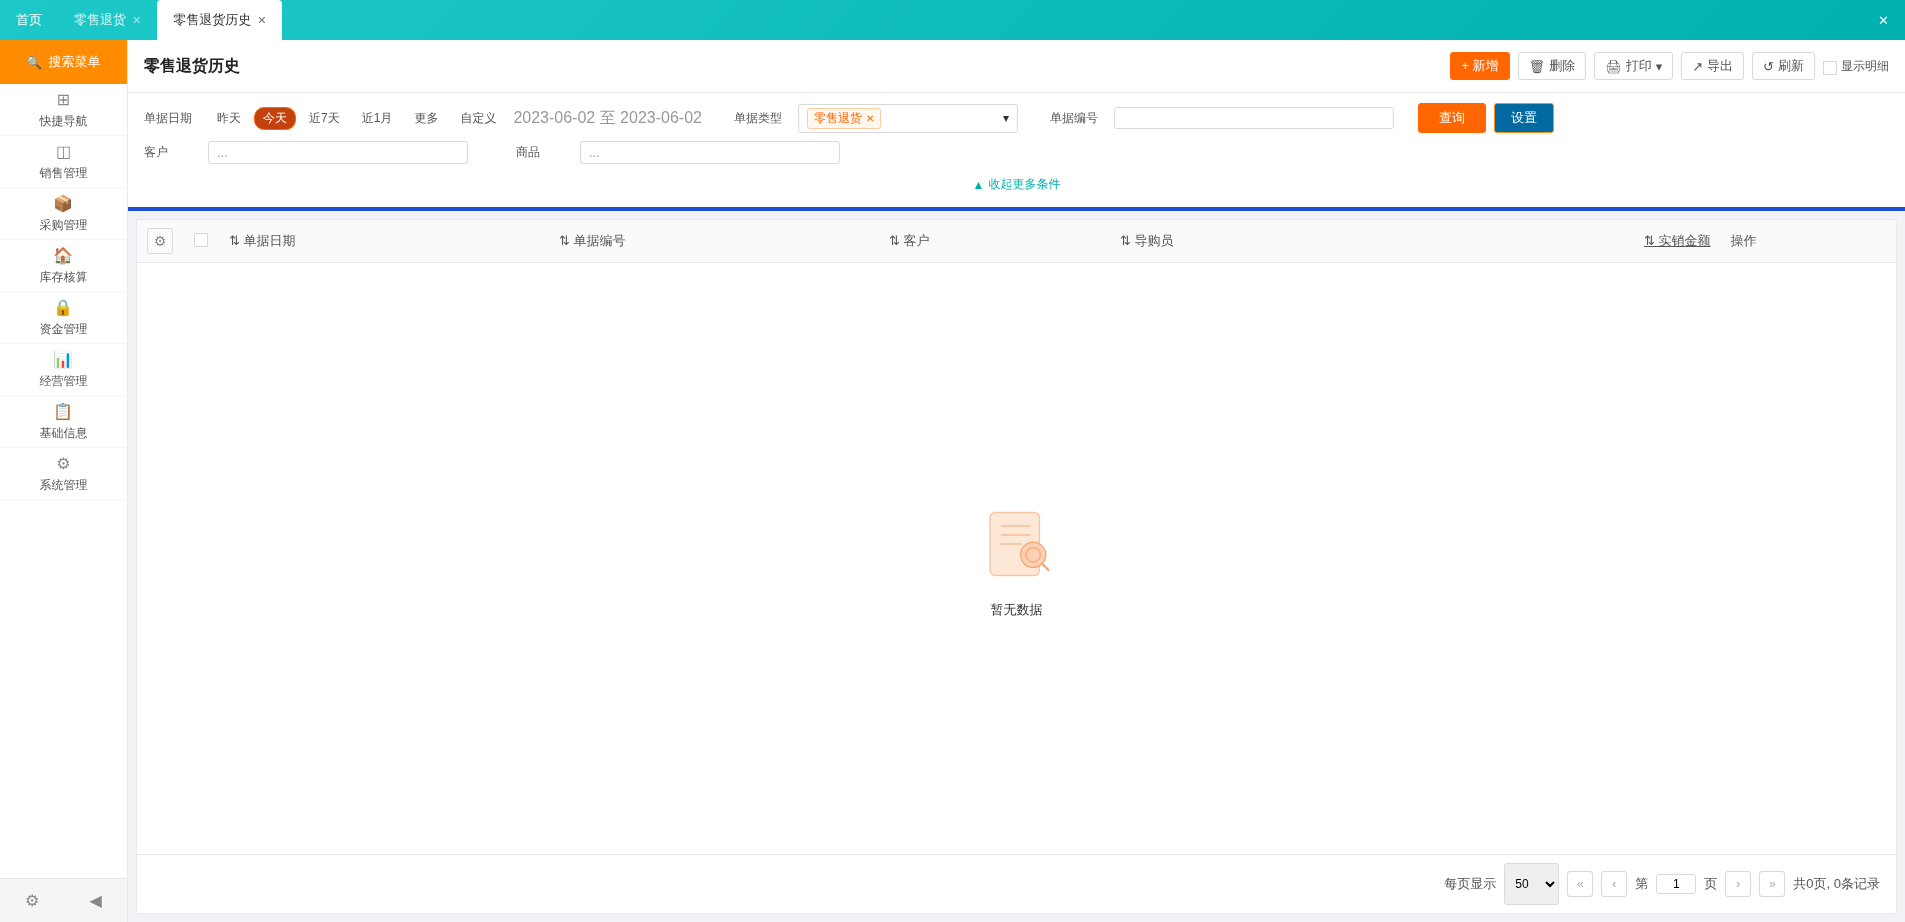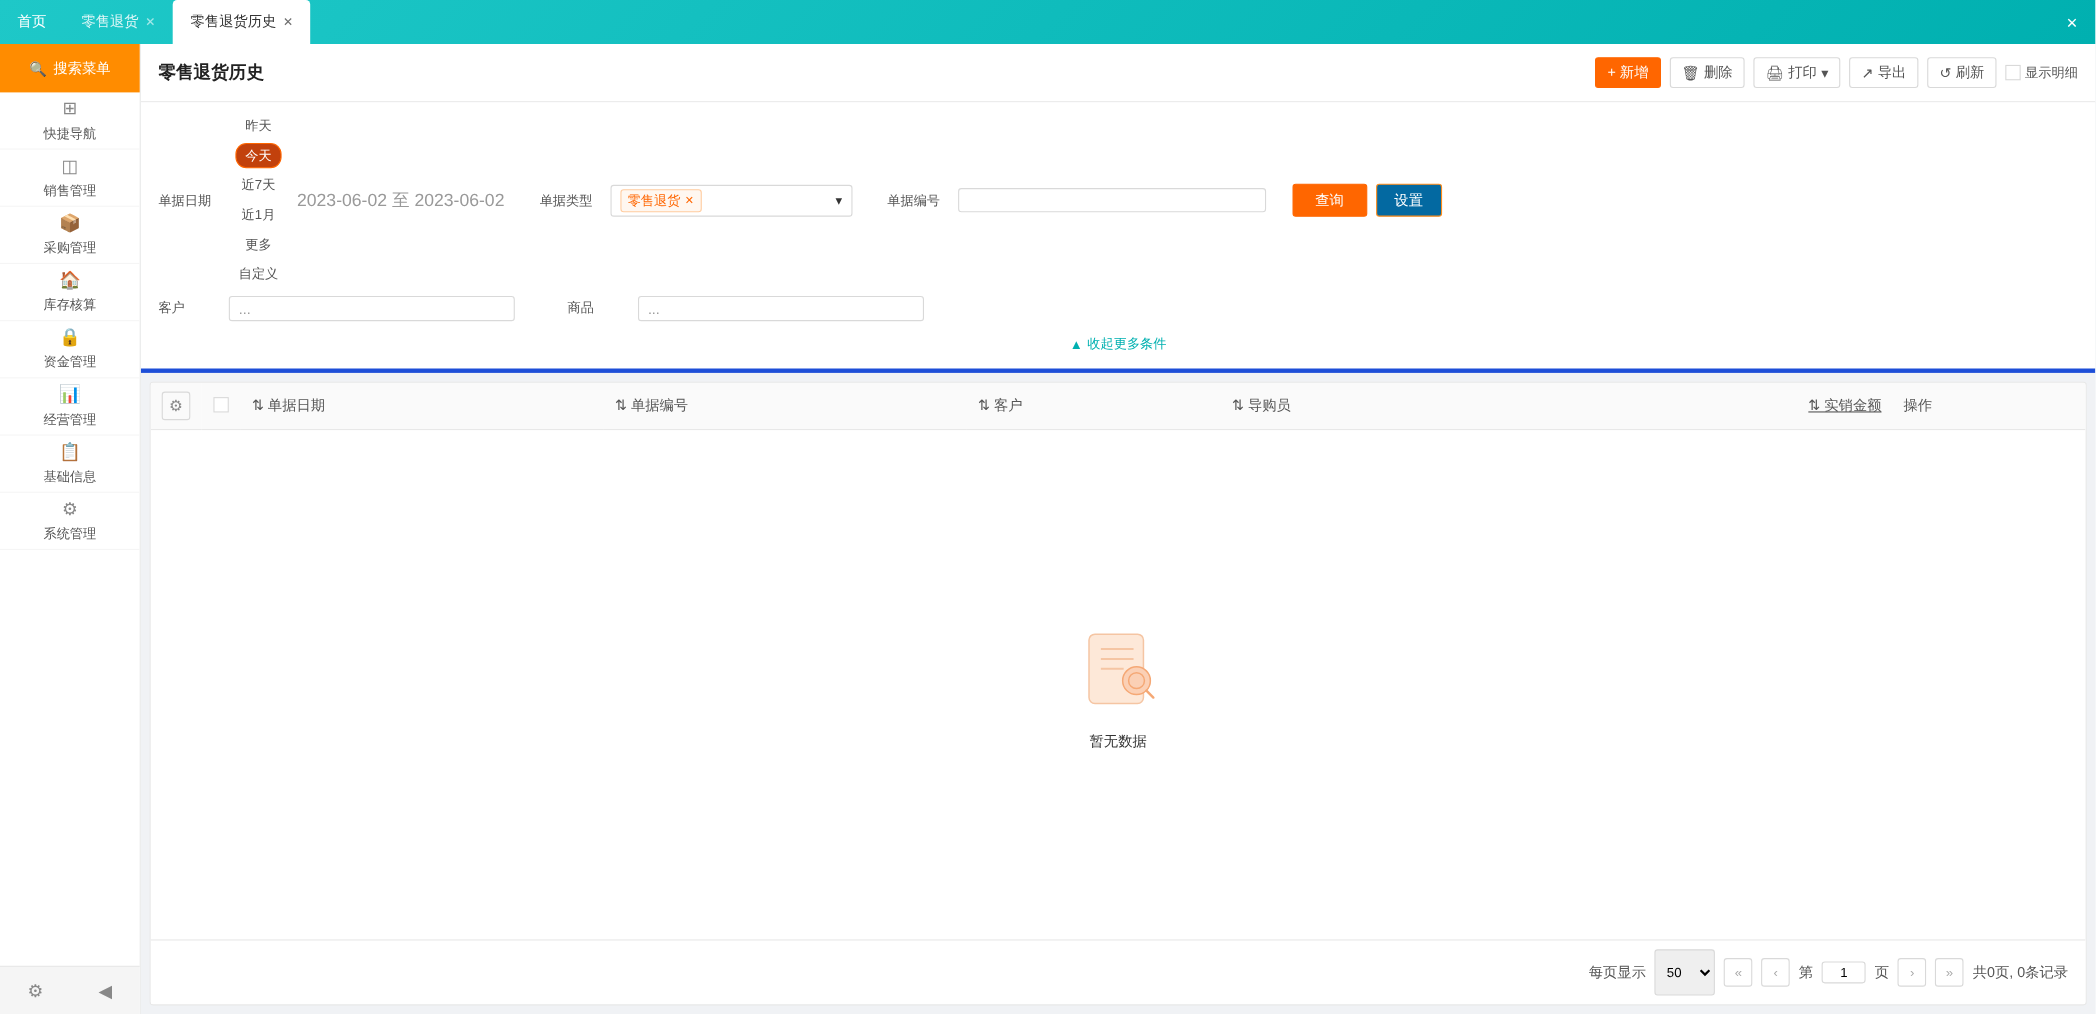--- a/index.html
+++ b/index.html
@@ -170,7 +170,7 @@
       font-size: 12px;
       color: #555;
       display: flex;
-      align-items: center;
+      align-items: flex-end;
       gap: 4px;
     }
     .checkbox-box {

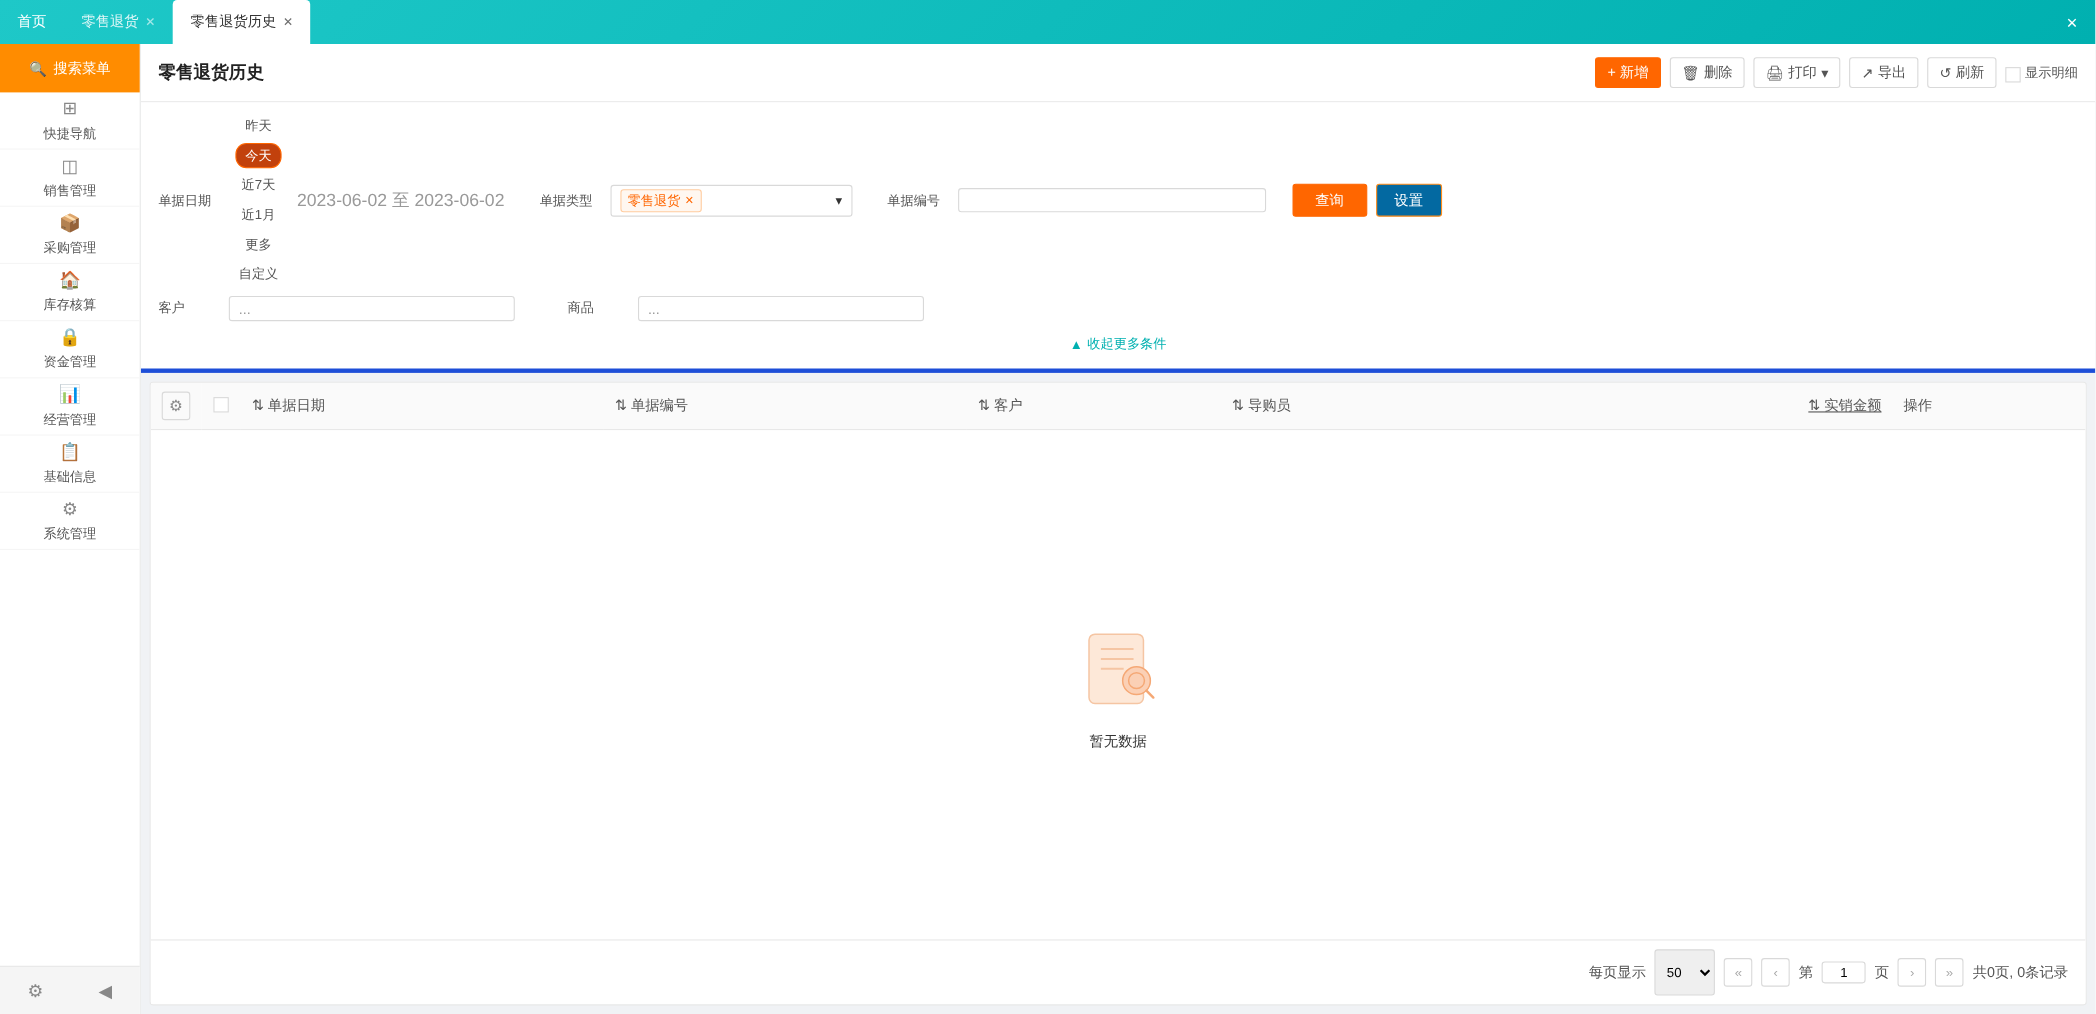--- a/index.html
+++ b/index.html
@@ -203,7 +203,6 @@
       display: flex;
       align-items: center;
       gap: 4px;
-      flex-direction: column;
     }
     .date-btn {
       padding: 2px 8px;

